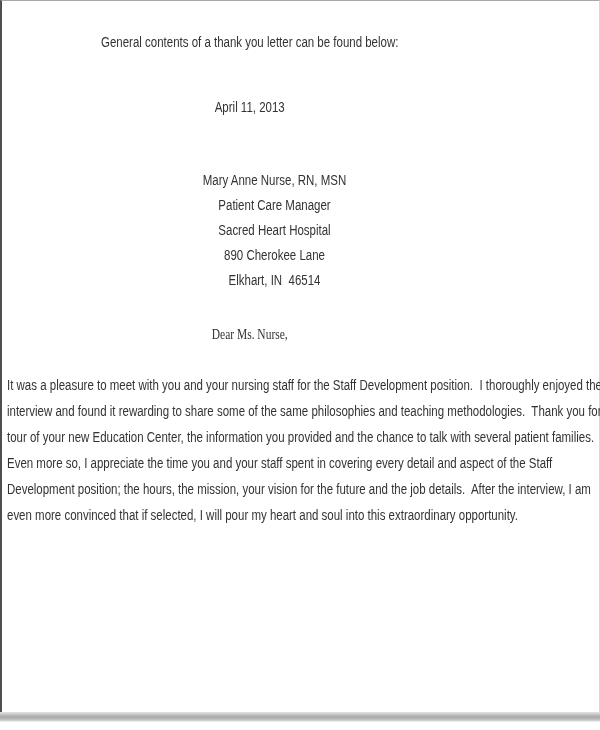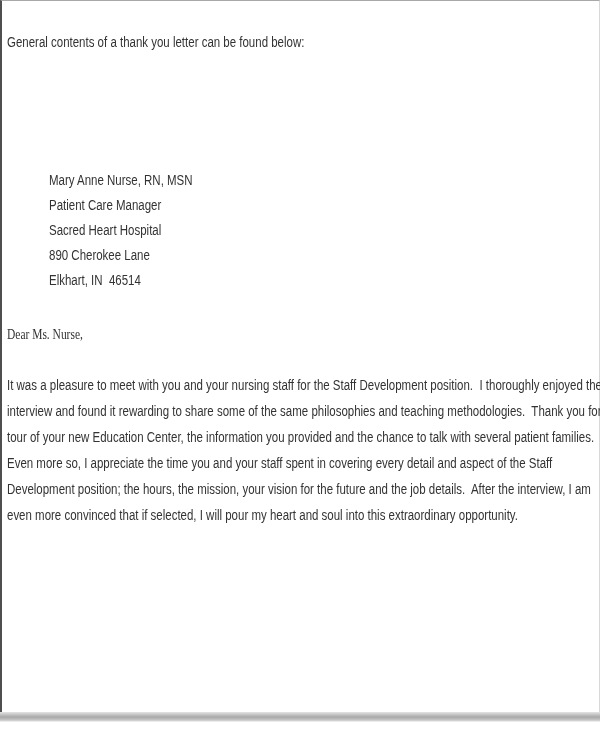--- a/index.html
+++ b/index.html
@@ -31,6 +31,7 @@
     position: absolute;
     left: 5px;
     right: 0;
+    text-align: center;
   }
   .line {
     white-space: pre;

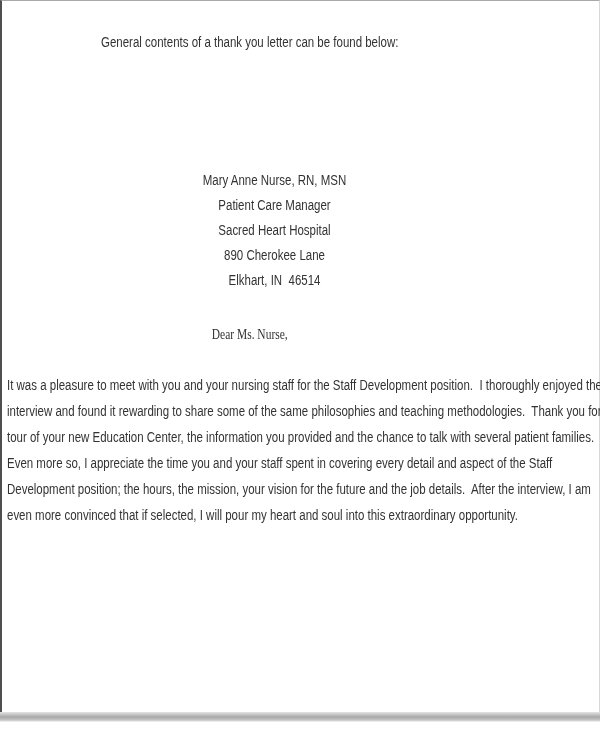--- a/index.html
+++ b/index.html
@@ -80,6 +80,9 @@
       <div class="line">General contents of a thank you letter can be found below:</div>
     </div>
 
+    <div class="block" style="top:93px;">
+      <div class="line">April 11, 2013</div>
+    </div>
 
     <div class="block addr" style="top:167px;margin-left:42px;">
       <div class="line">Mary Anne Nurse, RN, MSN</div>

